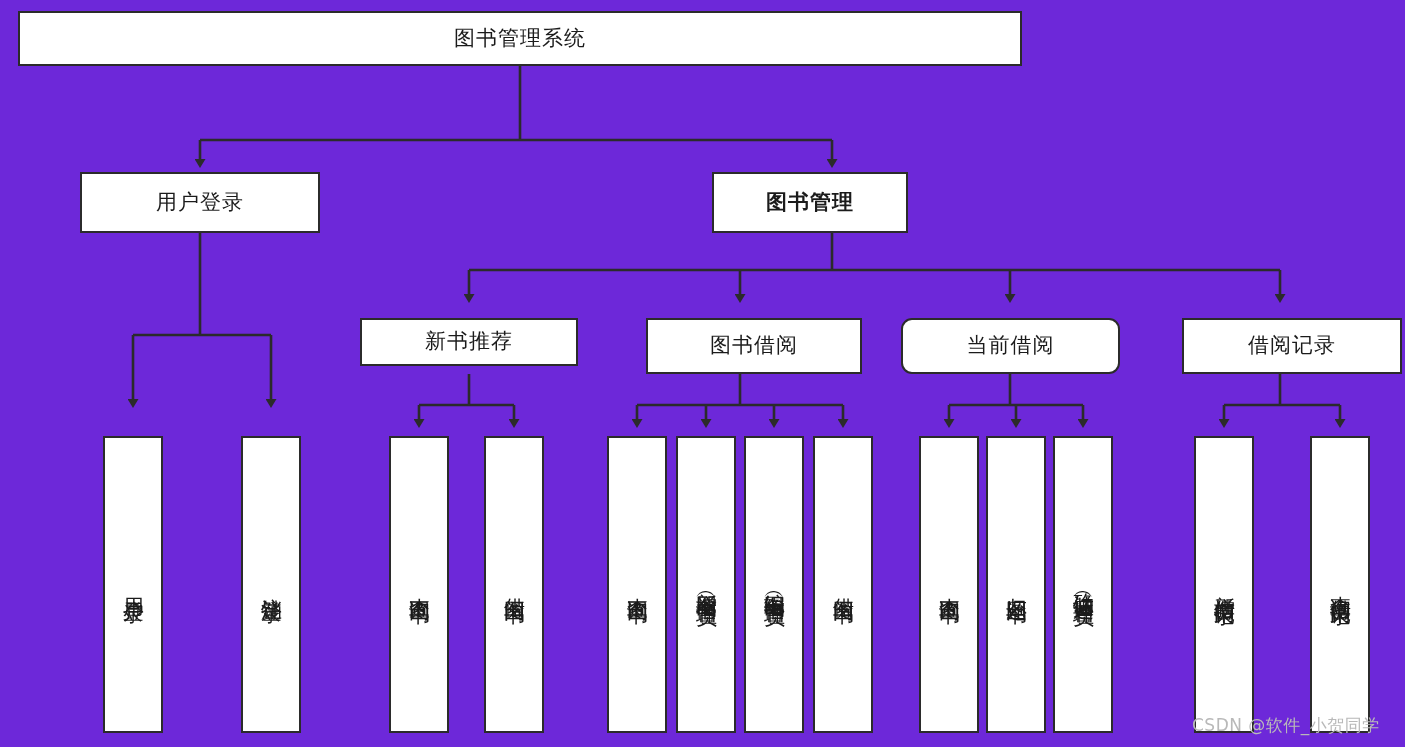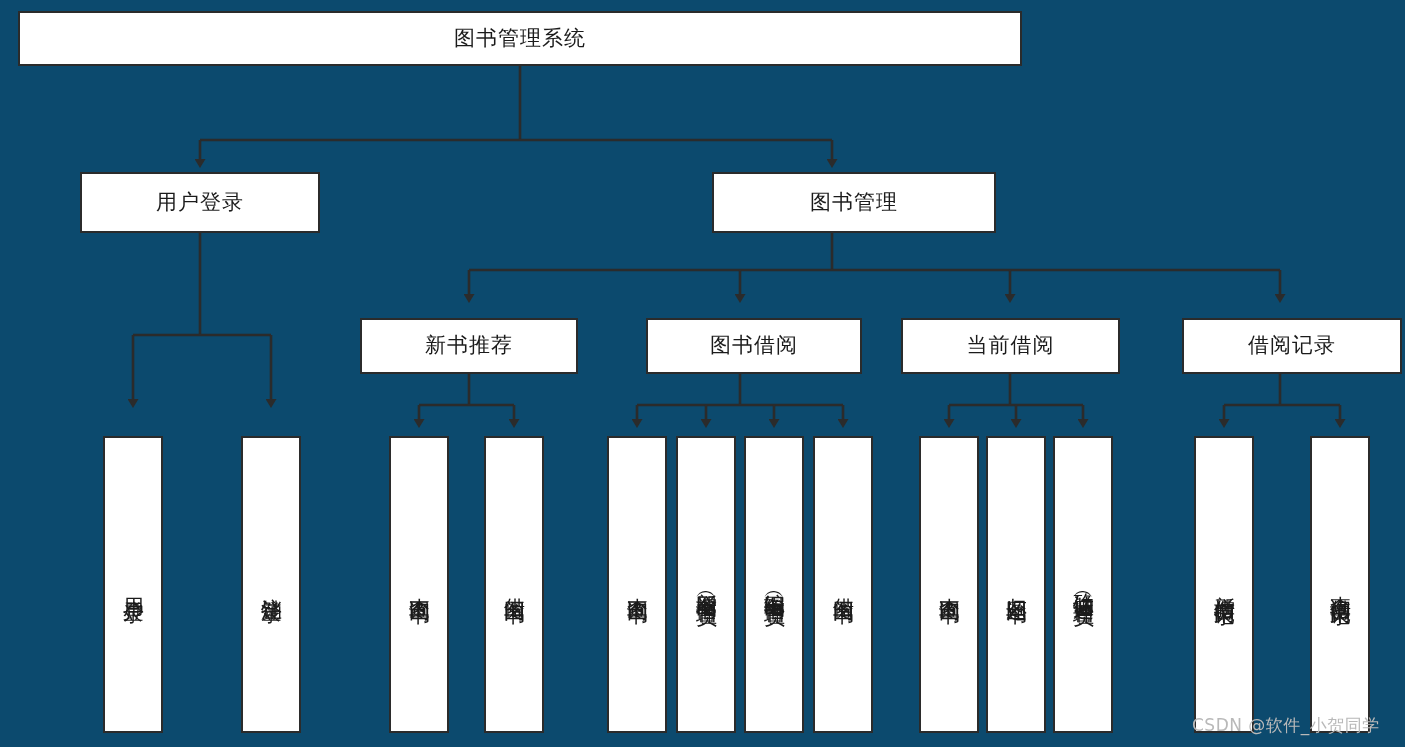--- a/index.html
+++ b/index.html
@@ -14,7 +14,7 @@
     position: relative;
     width: 1405px;
     height: 747px;
-    background: #0c4a6e;
+    background: #6d28d9;
     overflow: hidden;
   }
   svg.connectors {

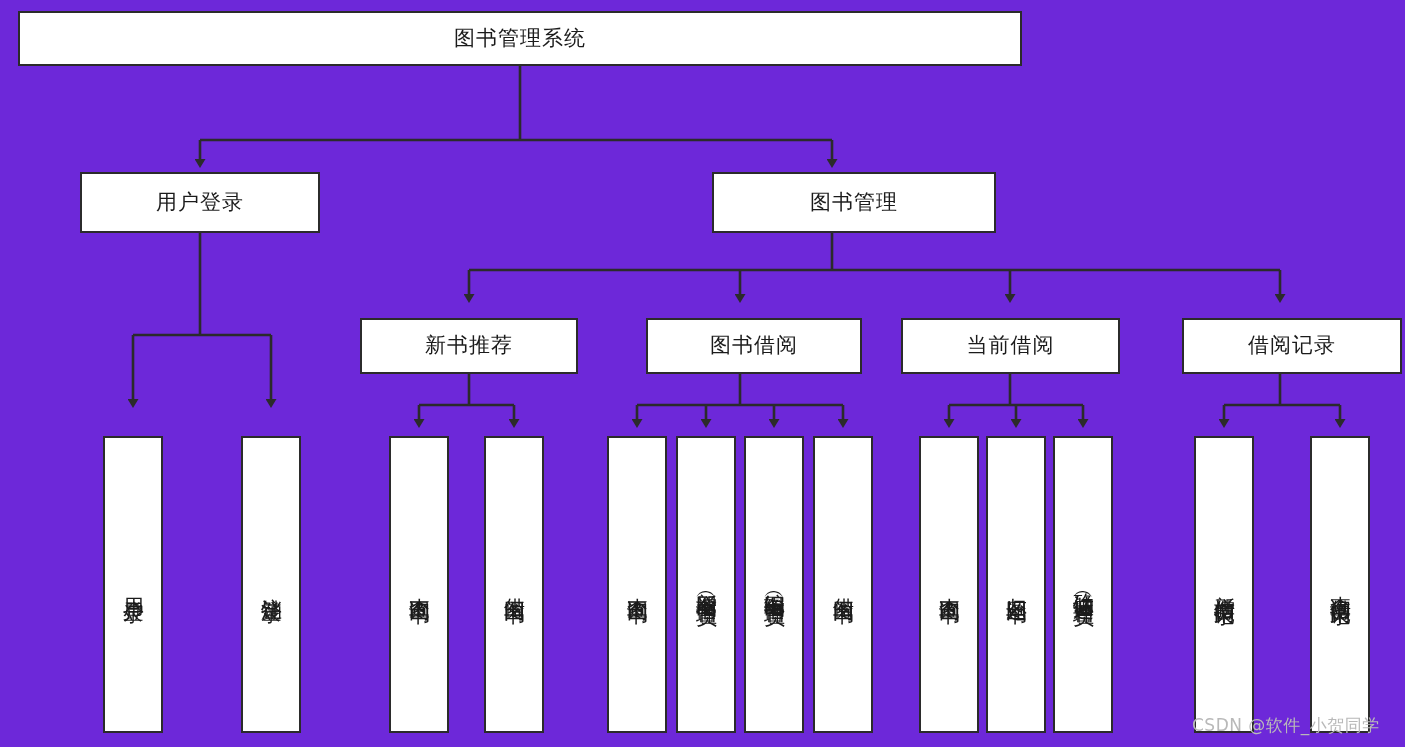--- a/index.html
+++ b/index.html
@@ -126,7 +126,7 @@
   <div class="node horizontal" style="left:80px; top:172px; width:240px; height:61px;">
     <span>用户登录</span>
   </div>
-  <div class="node horizontal" style="left:712px; top:172px; width:284px; height:61px;">
+  <div class="node horizontal" style="left:712px; top:172px; width:196px; height:61px;font-weight:bold;">
     <span>图书管理</span>
   </div>
 

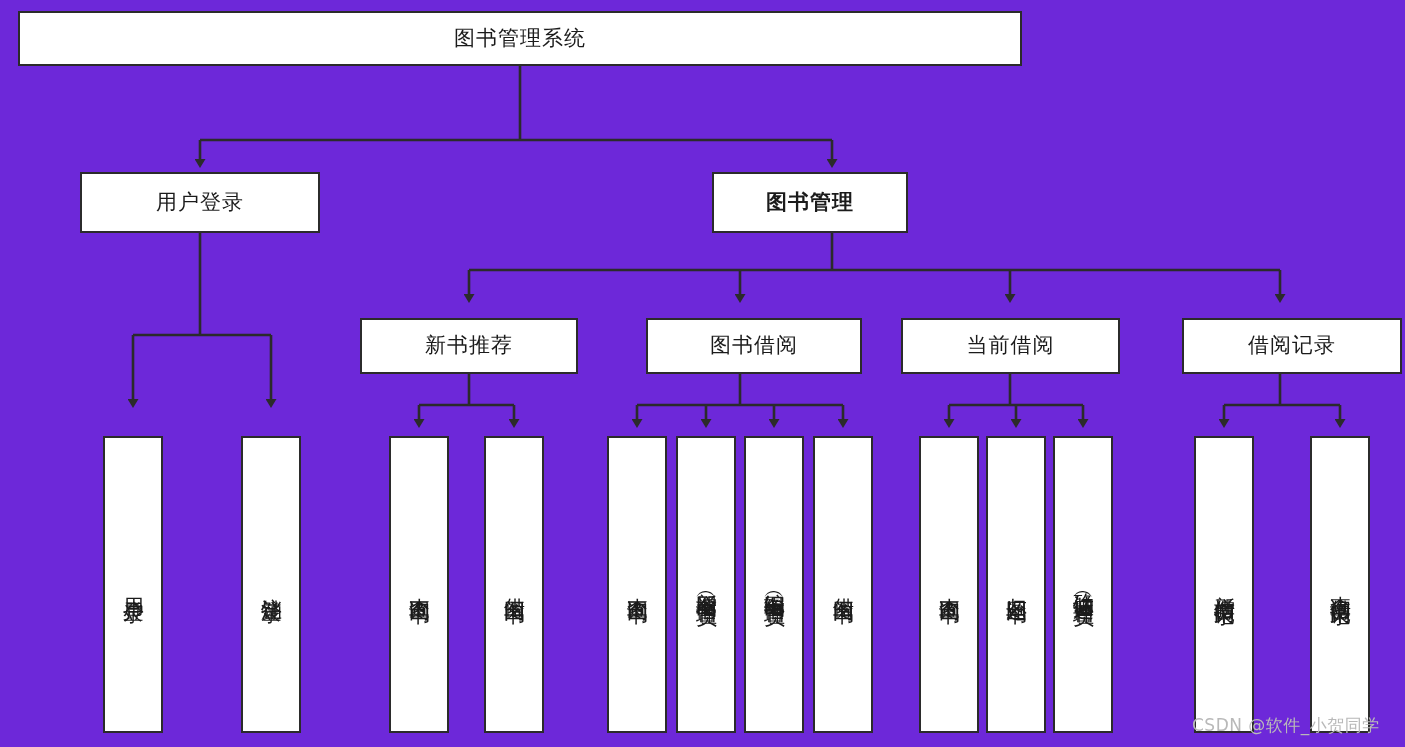--- a/index.html
+++ b/index.html
@@ -130,7 +130,7 @@
     <span>图书管理</span>
   </div>
 
-  <div class="node horizontal" style="left:360px; top:318px; width:218px; height:56px;">
+  <div class="node horizontal" style="left:360px; top:318px; width:218px; height:48px;">
     <span>新书推荐</span>
   </div>
   <div class="node horizontal" style="left:632px; top:318px; width:216px; height:56px;margin-left:14px;">

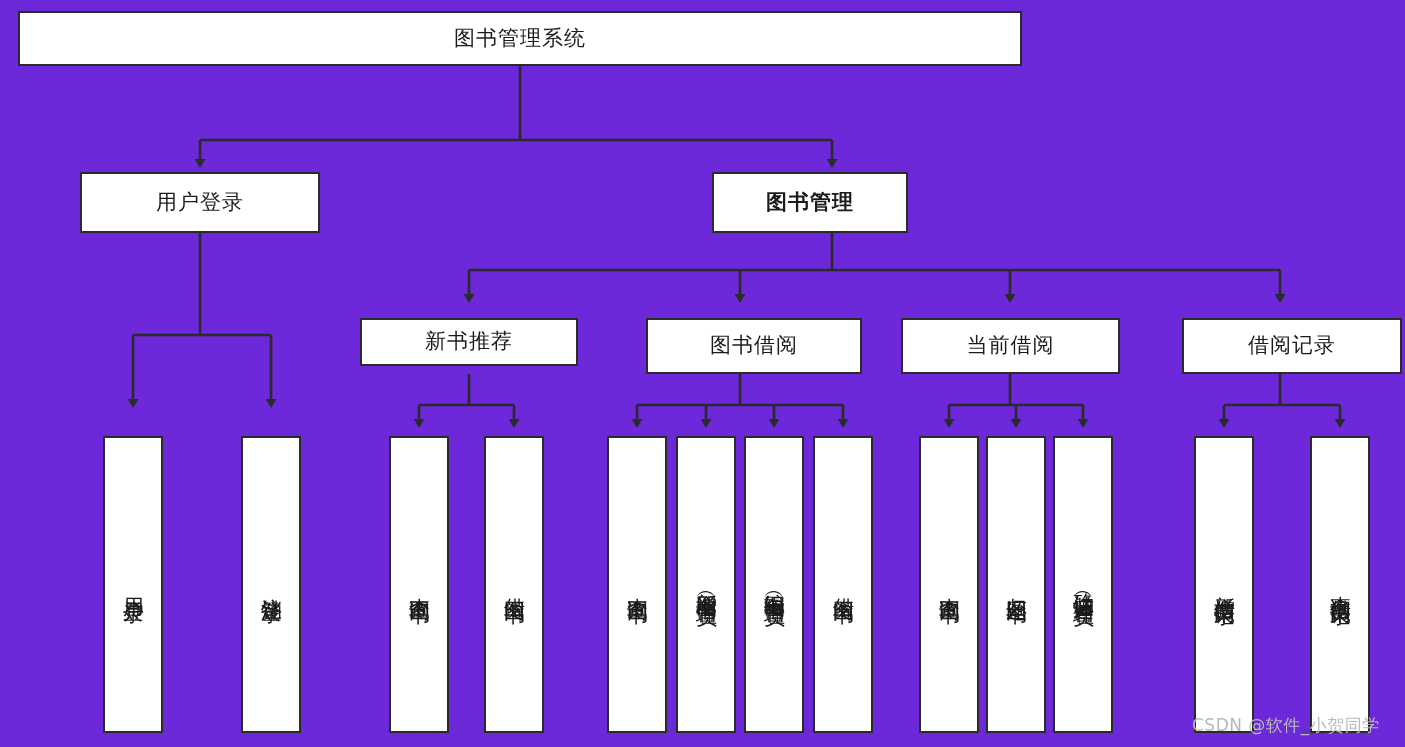--- a/index.html
+++ b/index.html
@@ -136,7 +136,7 @@
   <div class="node horizontal" style="left:632px; top:318px; width:216px; height:56px;margin-left:14px;">
     <span>图书借阅</span>
   </div>
-  <div class="node horizontal" style="left:901px; top:318px; width:219px; height:56px;">
+  <div class="node horizontal" style="left:901px; top:318px; width:219px; height:56px;border-radius:11px;">
     <span>当前借阅</span>
   </div>
   <div class="node horizontal" style="left:1170px; top:318px; width:220px; height:56px;margin-left:12px;">

